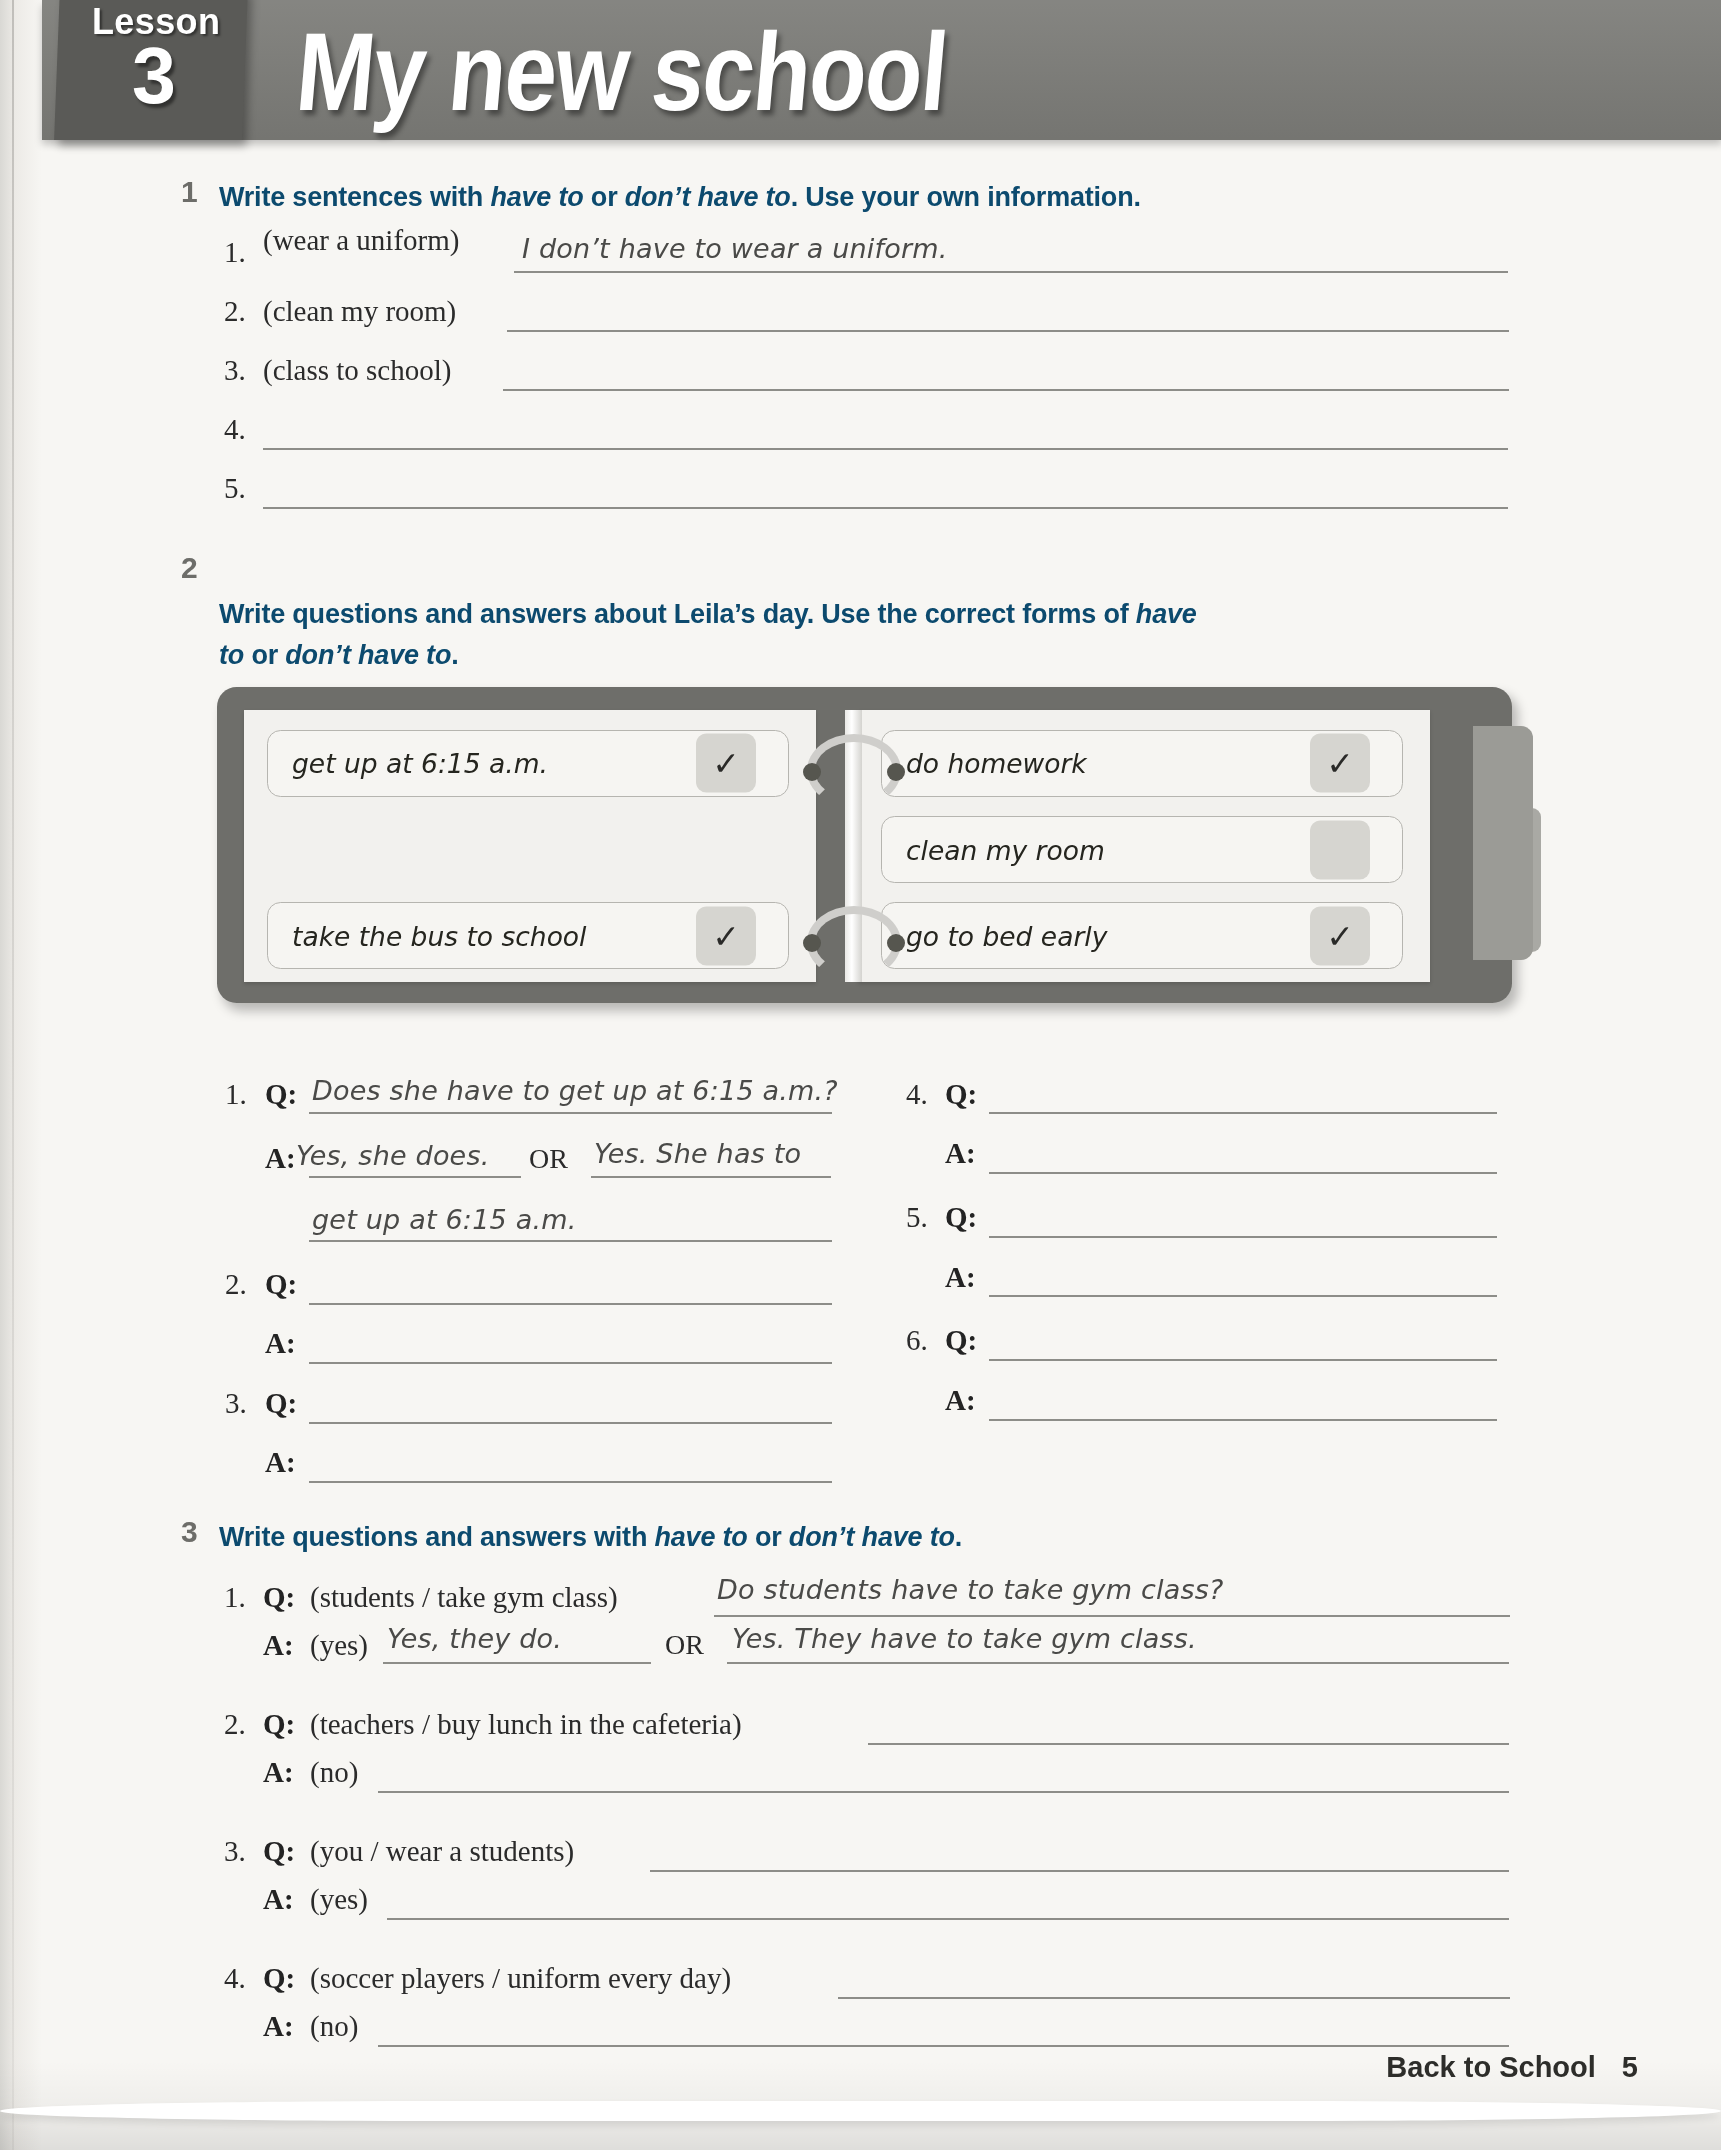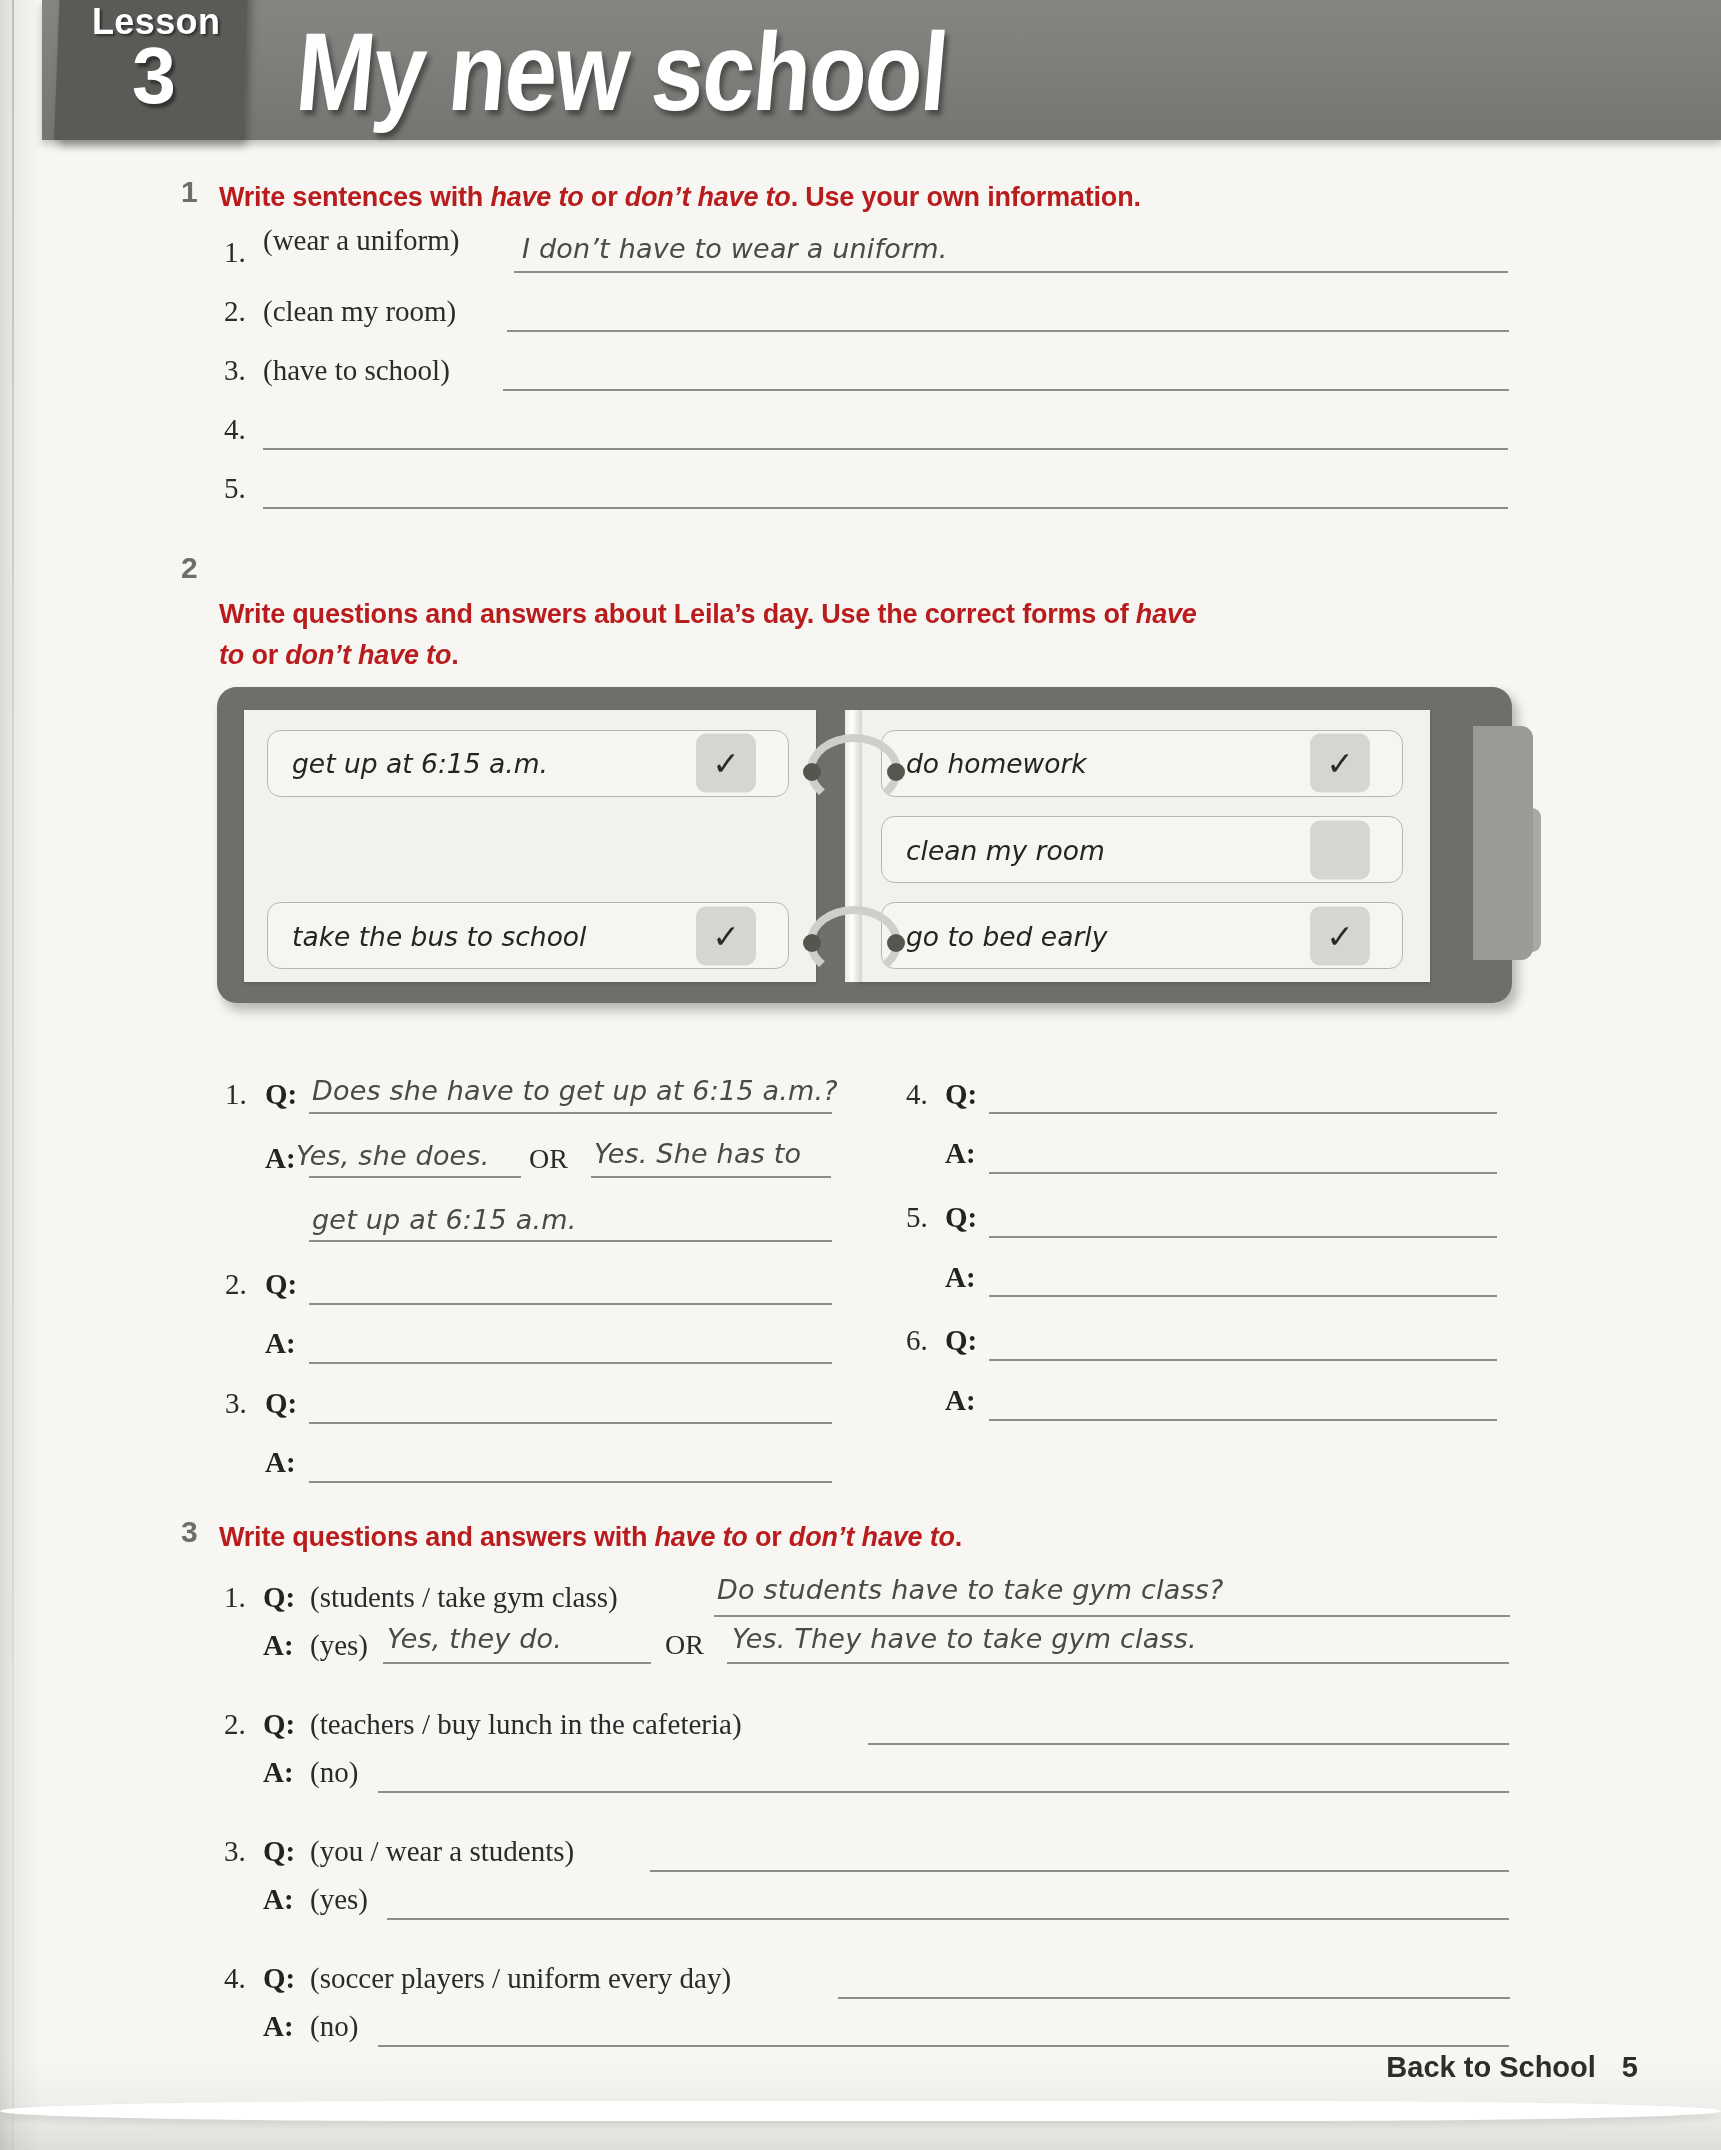--- a/index.html
+++ b/index.html
@@ -127,7 +127,7 @@
     font-weight: bold;
     font-size: 27px;
     line-height: 42px;
-    color: #b91c1c;
+    color: #0c4a6e;
     letter-spacing: -0.2px;
   }
   .ex-instr i { font-style: italic; }

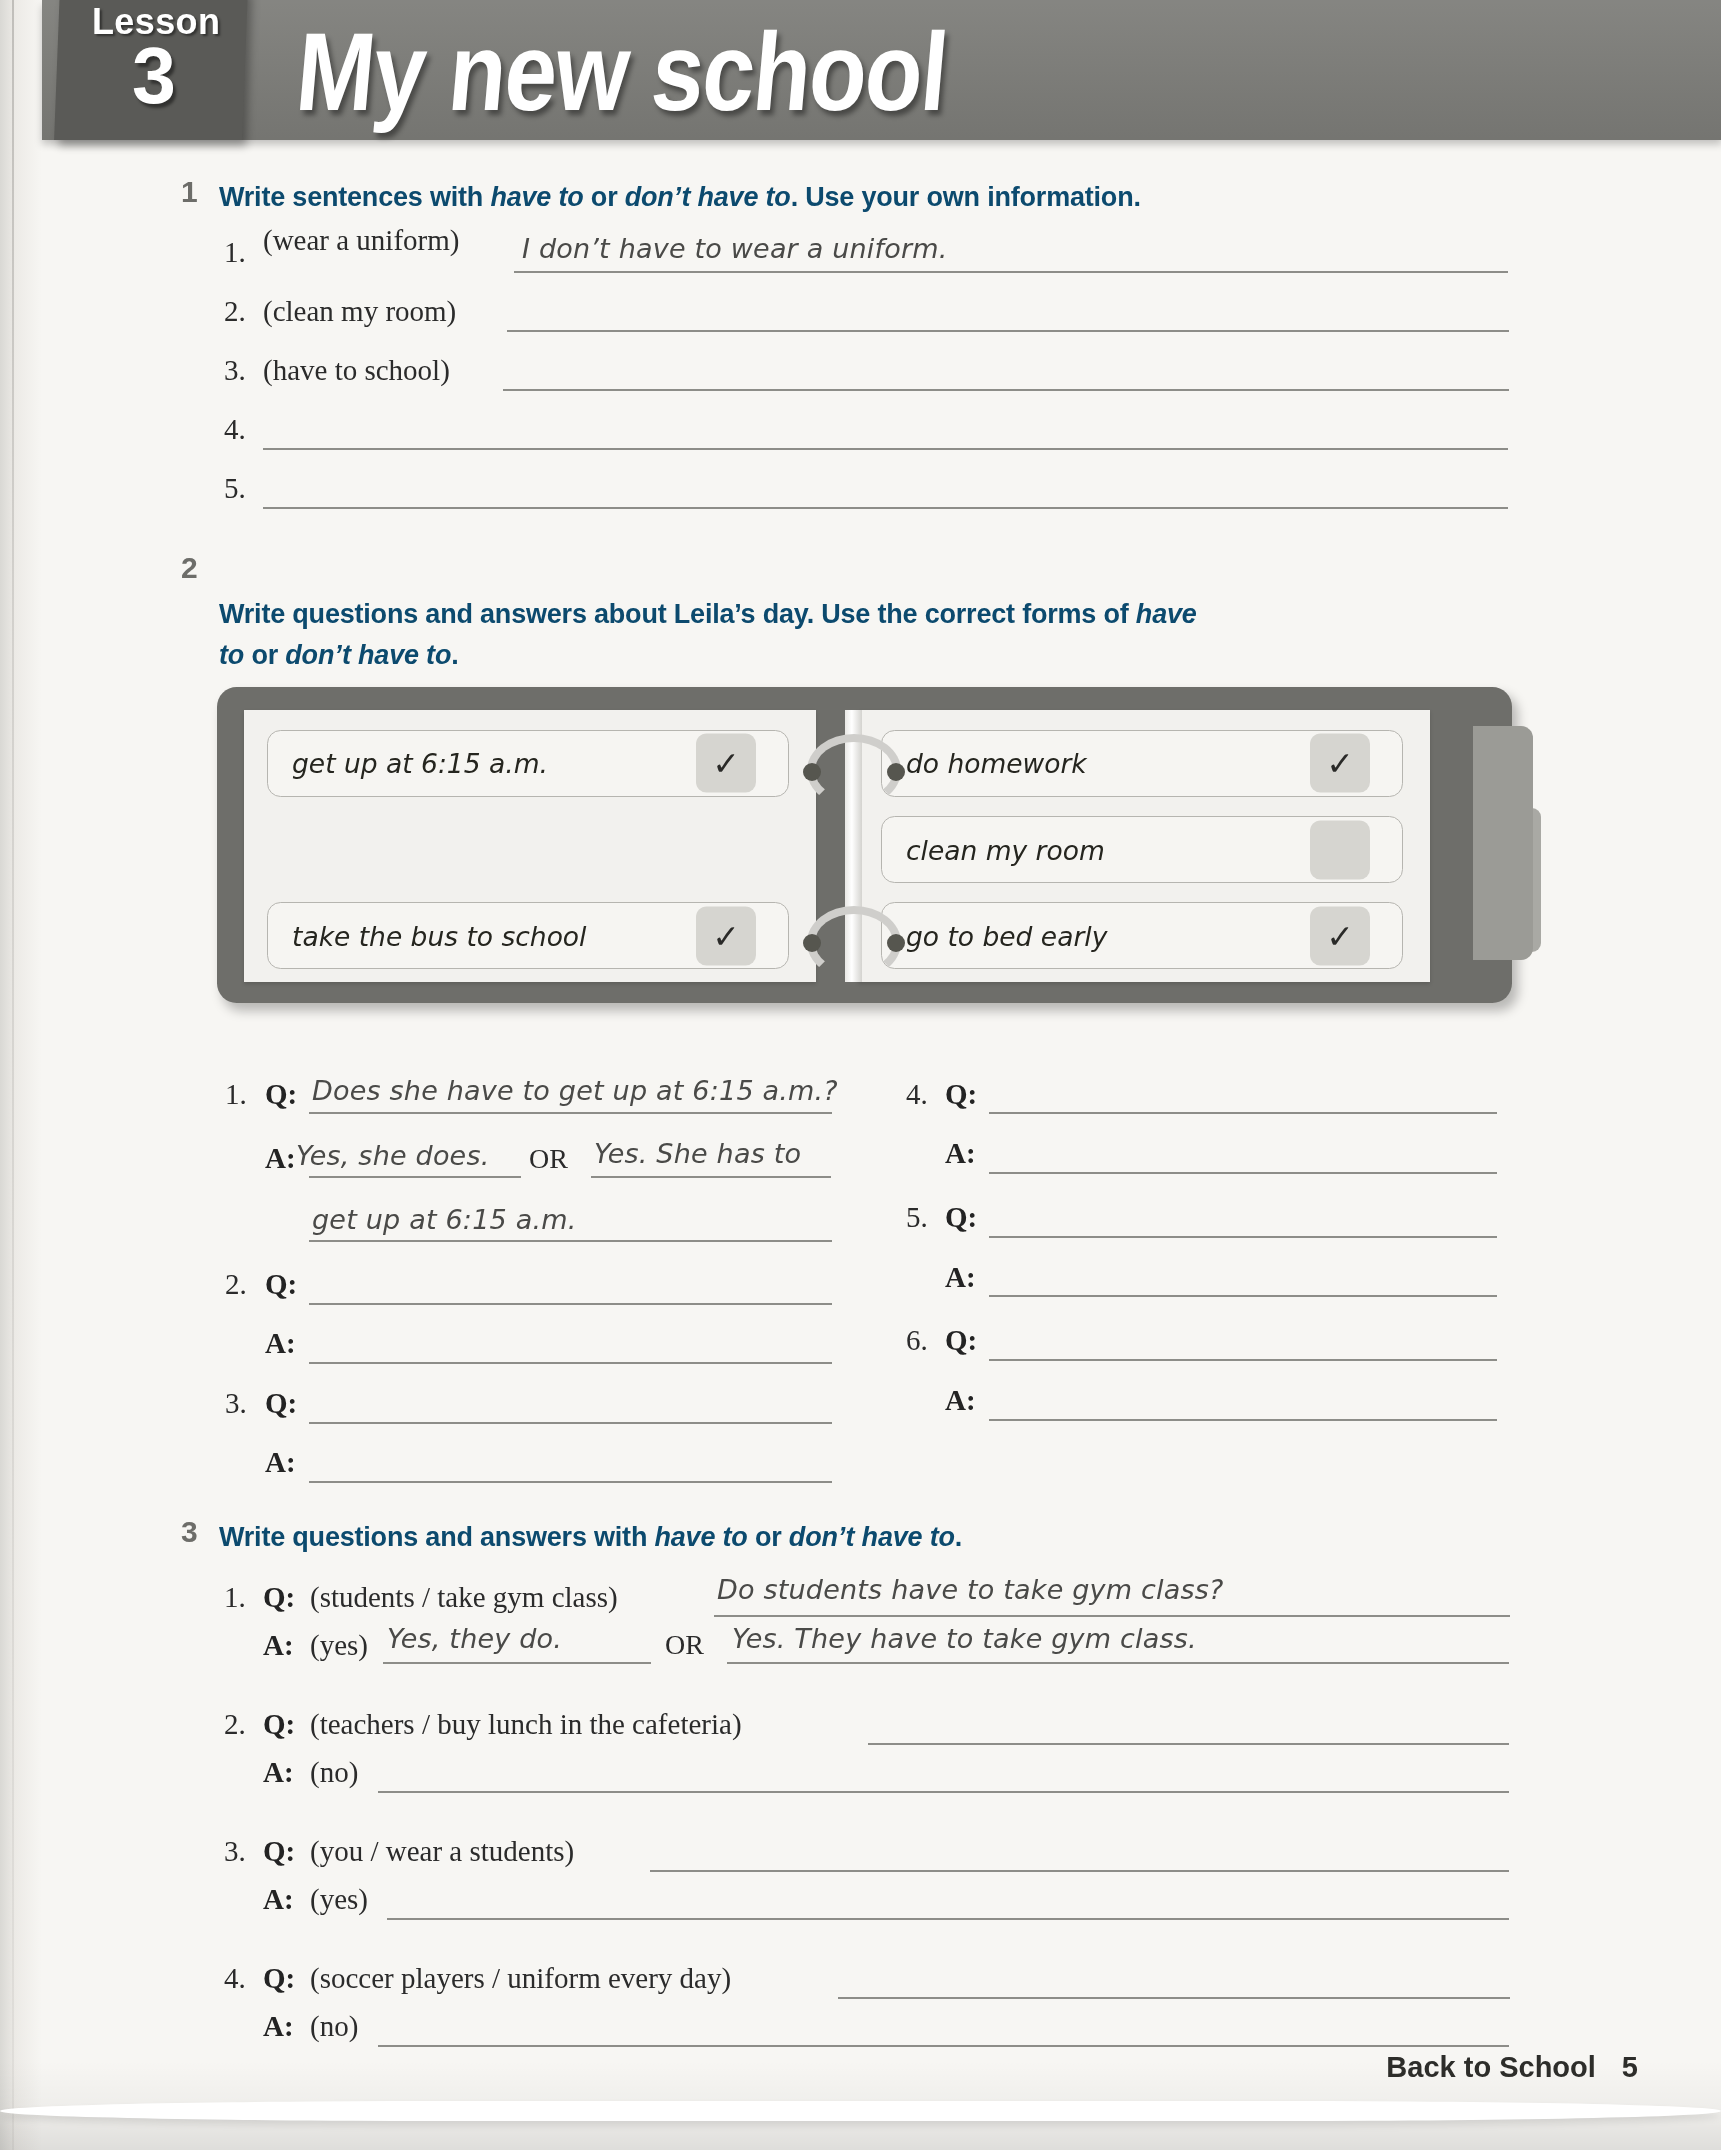--- a/index.html
+++ b/index.html
@@ -329,7 +329,7 @@
   <div class="rule" style="left:507px; top:330px; width:1002px;"></div>
 
   <div class="item-num" style="left:224px; top:354px;">3.</div>
-  <div class="prompt" style="left:263px; top:354px;">(have to school)</div>
+  <div class="prompt" style="left:263px; top:354px;">(class to school)</div>
   <div class="rule" style="left:503px; top:389px; width:1006px;"></div>
 
   <div class="item-num" style="left:224px; top:413px;">4.</div>

